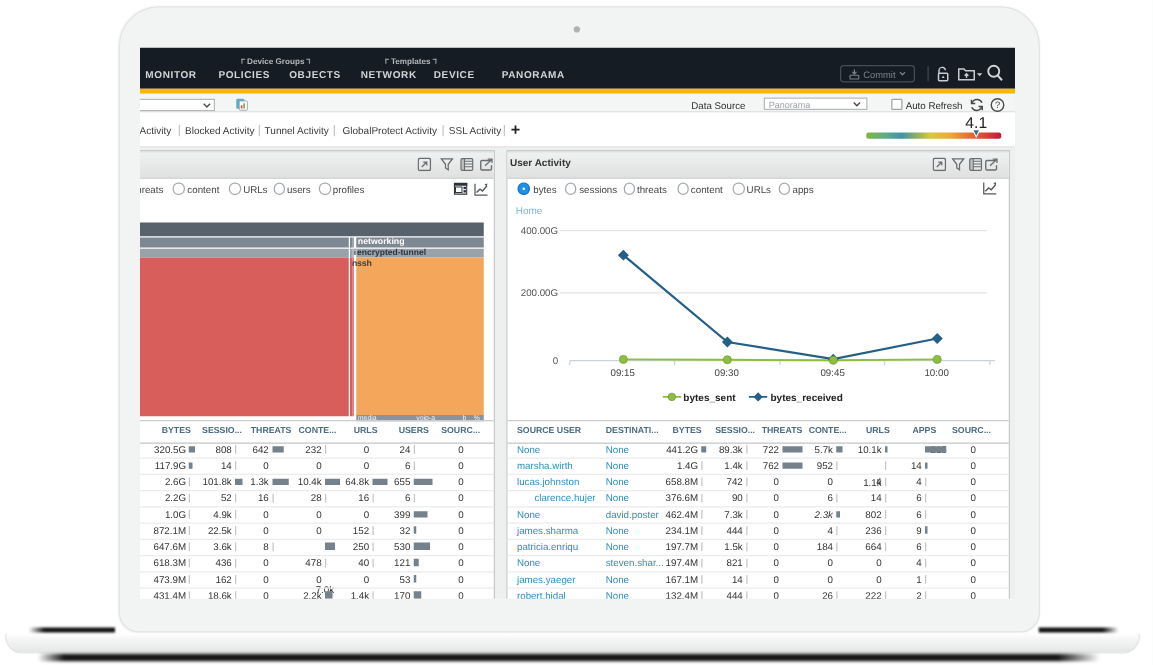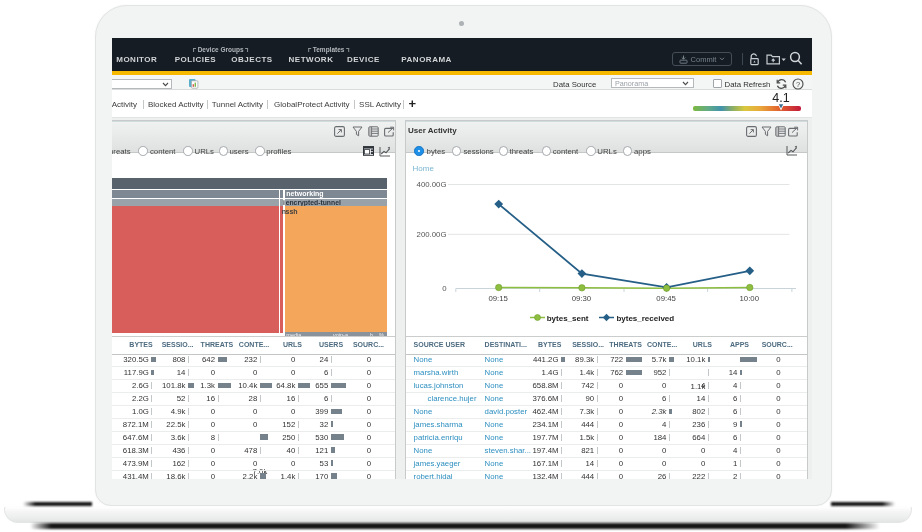--- a/index.html
+++ b/index.html
@@ -103,7 +103,7 @@
           <path d="M1 1 L3.5 3.6 L6 1" stroke="#4a4a4a" stroke-width="1.1" fill="none"></path>
         </svg>
         <div class="abs" style="left:601px;top:4.5px;width:8.5px;height:8.5px;background:#fff;border:1px solid #a0a5a9;border-radius:1px;"></div>
-        <div class="abs" style="left:612.5px;top:5px;font-size:7.8px;color:#2f2f2f;">Data Refresh</div>
+        <div class="abs" style="left:612.5px;top:5px;font-size:7.8px;color:#2f2f2f;">Auto Refresh</div>
         <div class="abs" style="left:663px;top:3px;">
           <svg width="13" height="12" viewBox="0 0 13 12">
             <path d="M10.6 4.2 A4.3 4.3 0 0 0 2.6 4.6" stroke="#4a4a4a" stroke-width="1.2" fill="none"></path>

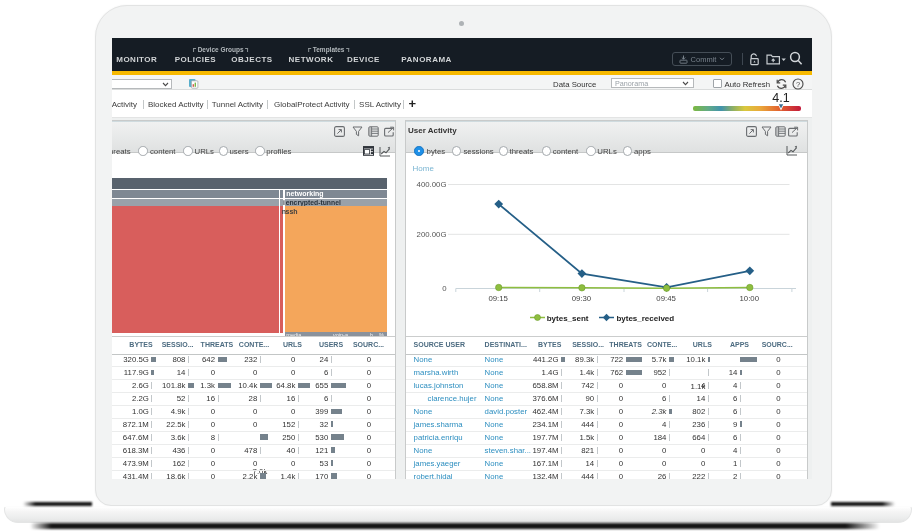--- a/index.html
+++ b/index.html
@@ -22,7 +22,7 @@
 .tabsep{position:absolute;top:10px;width:1px;height:9px;background:#c3c7c8;}
 #pagebg{position:absolute;left:0;top:79px;width:700px;height:363px;background:#eef0f0;border-top:1px solid #e3e4e4;}
 .panel{position:absolute;top:82px;height:372px;background:#fff;border:1px solid #c8caca;}
-.phead{position:absolute;left:0;top:0;right:0;height:32px;background:linear-gradient(#f0f1f1,#dfe1e1);border-bottom:1px solid #c6c8c8;border-top:1px solid #cfdbdf;}
+.phead{position:absolute;left:0;top:0;right:0;height:22px;background:linear-gradient(#f0f1f1,#dfe1e1);border-bottom:1px solid #c6c8c8;border-top:1px solid #cfdbdf;}
 .ptitle{position:absolute;left:2.5px;top:3.5px;font-size:8px;font-weight:bold;color:#333;}
 .hicon{position:absolute;top:3.5px;}
 .radio{position:absolute;width:9.5px;height:9.5px;border:1px solid #a4a9ad;border-radius:50%;background:#fff;}

